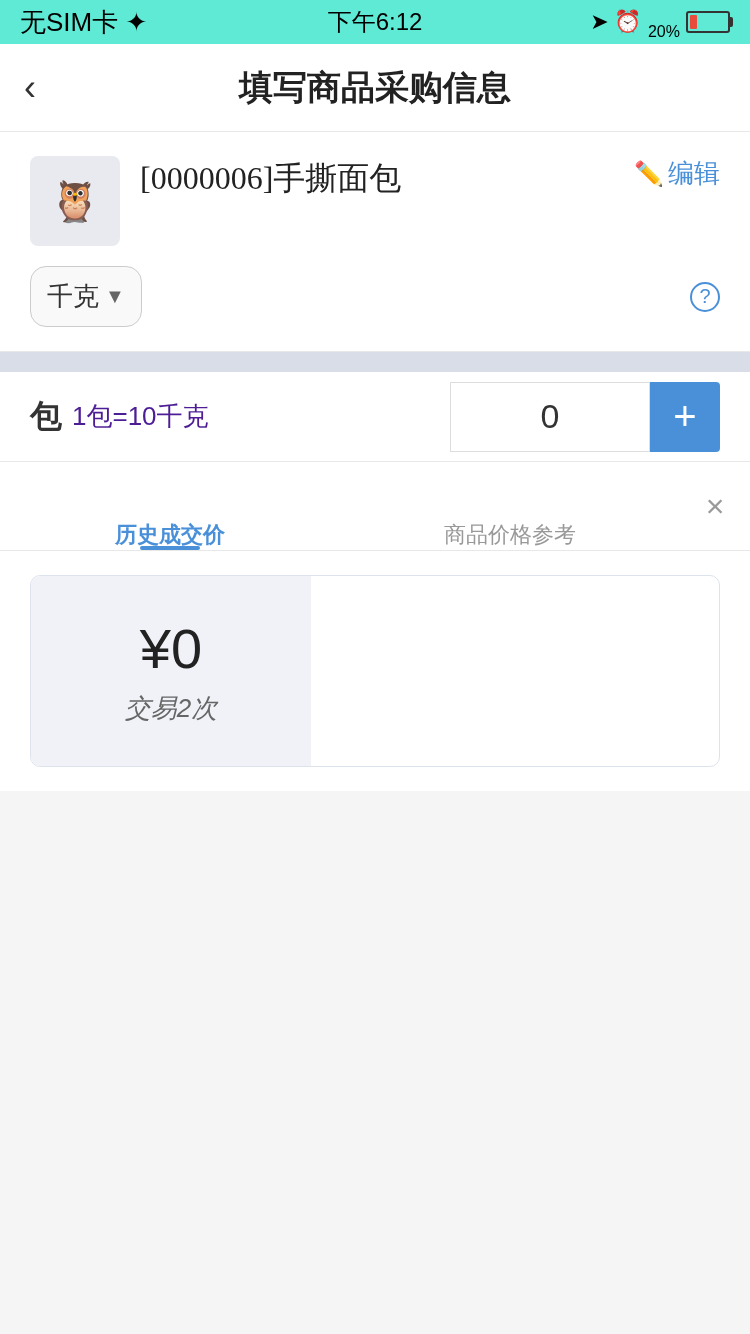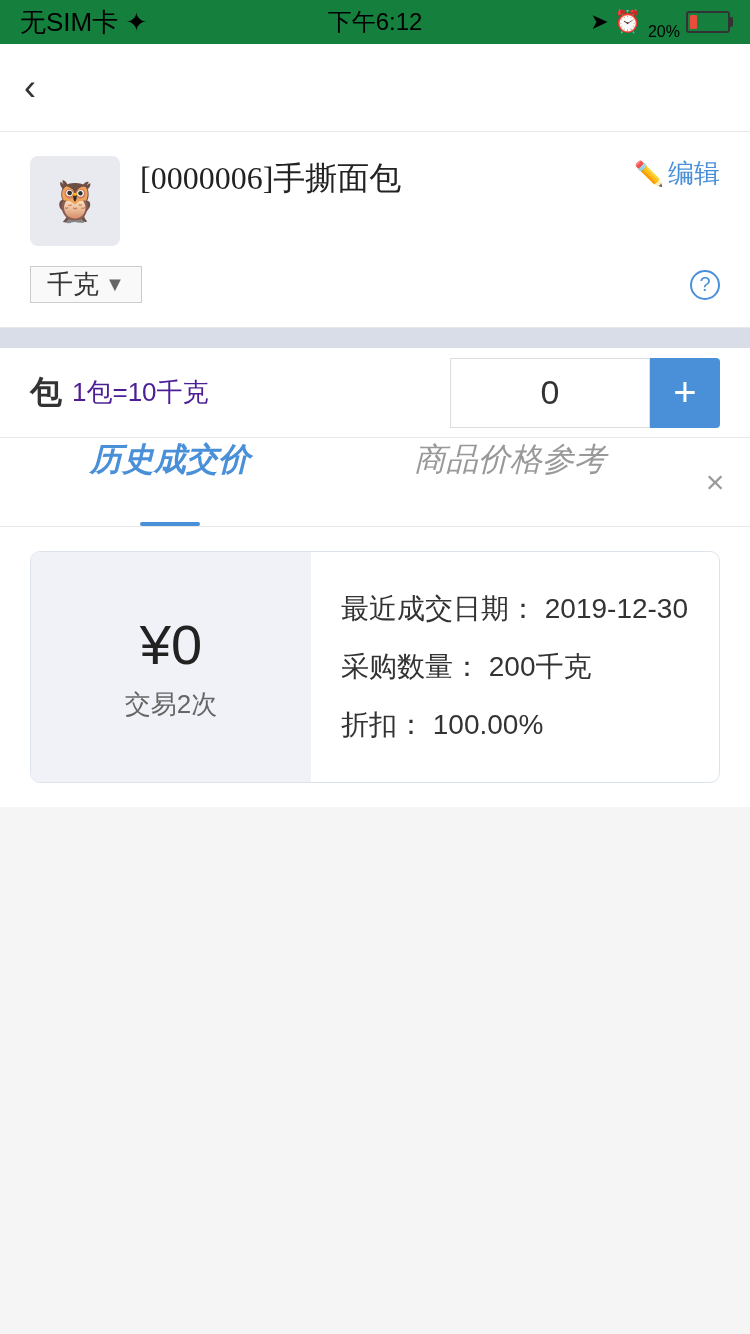--- a/index.html
+++ b/index.html
@@ -16,7 +16,7 @@
     .status-bar {
       width: 750px;
       height: 44px;
-      background: #15803d;
+      background: #5eead4;
       display: flex;
       align-items: center;
       justify-content: space-between;

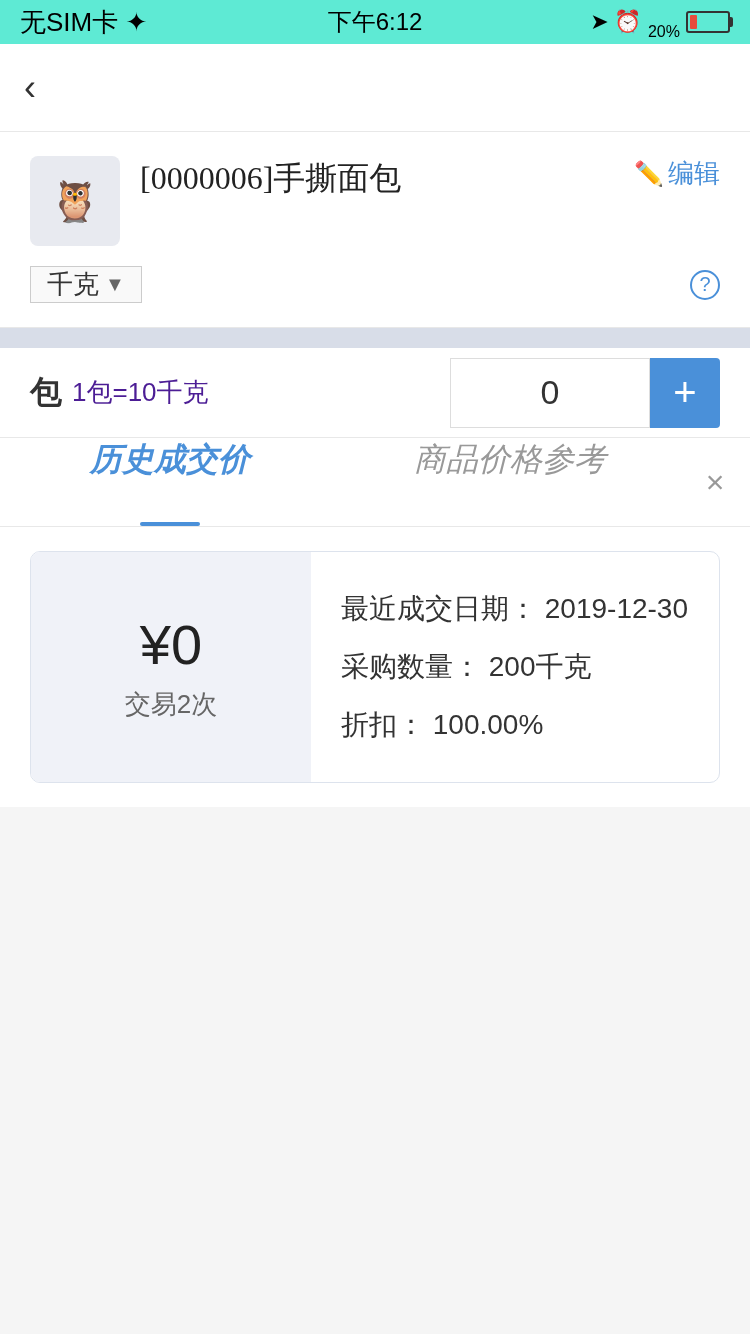--- a/index.html
+++ b/index.html
@@ -370,6 +370,7 @@
 
 <div class="nav-bar">
   <div class="nav-back">‹</div>
+  <div class="nav-title">填写商品采购信息</div>
 </div>
 
 <div class="product-card">

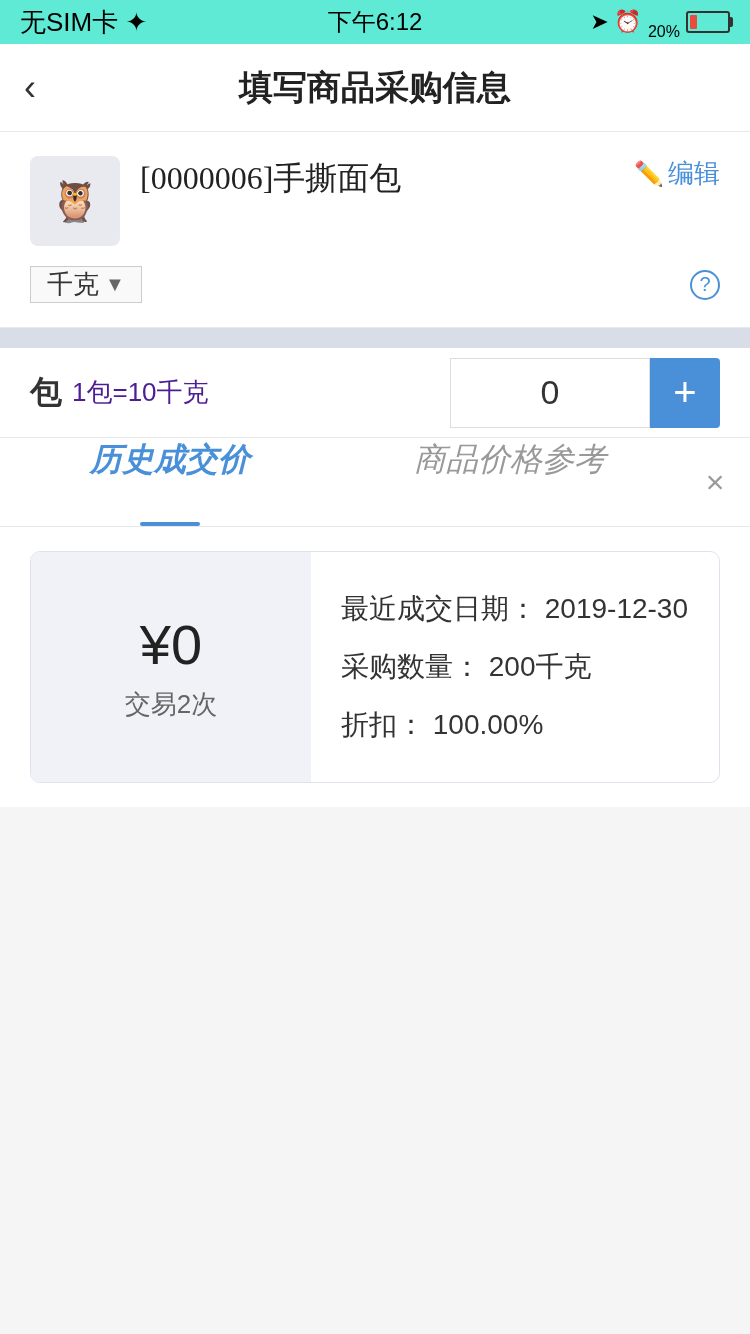--- a/index.html
+++ b/index.html
@@ -162,8 +162,8 @@
     }
     .unit-select {
       border: 1px solid #ccc;
-      border-radius: 0;
-      padding: 0 16px;
+      border-radius: 16px;
+      padding: 12px 16px;
       font-size: 26px;
       color: #333;
       background: #f9f9f9;

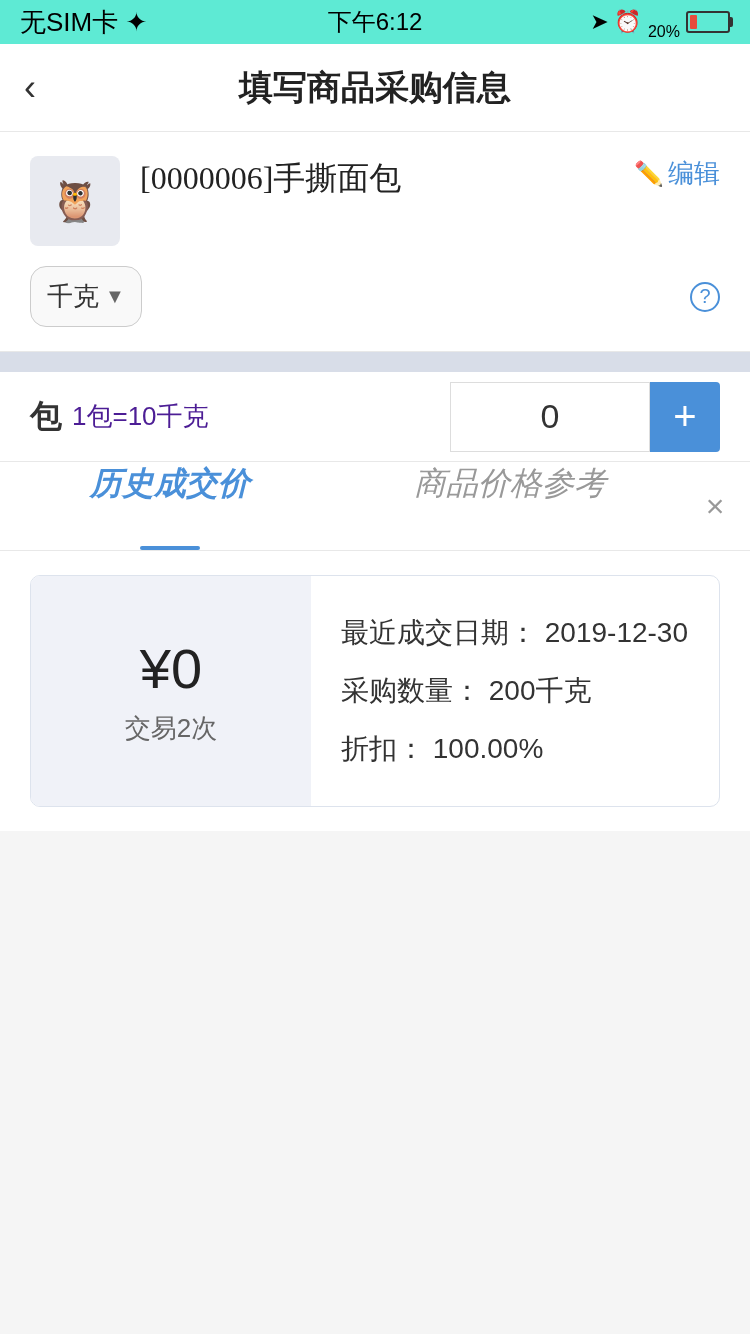--- a/index.html
+++ b/index.html
@@ -265,14 +265,13 @@
     .tab-item {
       flex: 1;
       display: flex;
-      align-items: flex-start;
+      align-items: flex-end;
       justify-content: center;
       height: 88px;
-      font-size: 32px;
+      font-size: 22px;
       color: #999;
       position: relative;
       cursor: pointer;
-      font-style: italic;
     }
     .tab-item.active {
       color: #4a90d9;

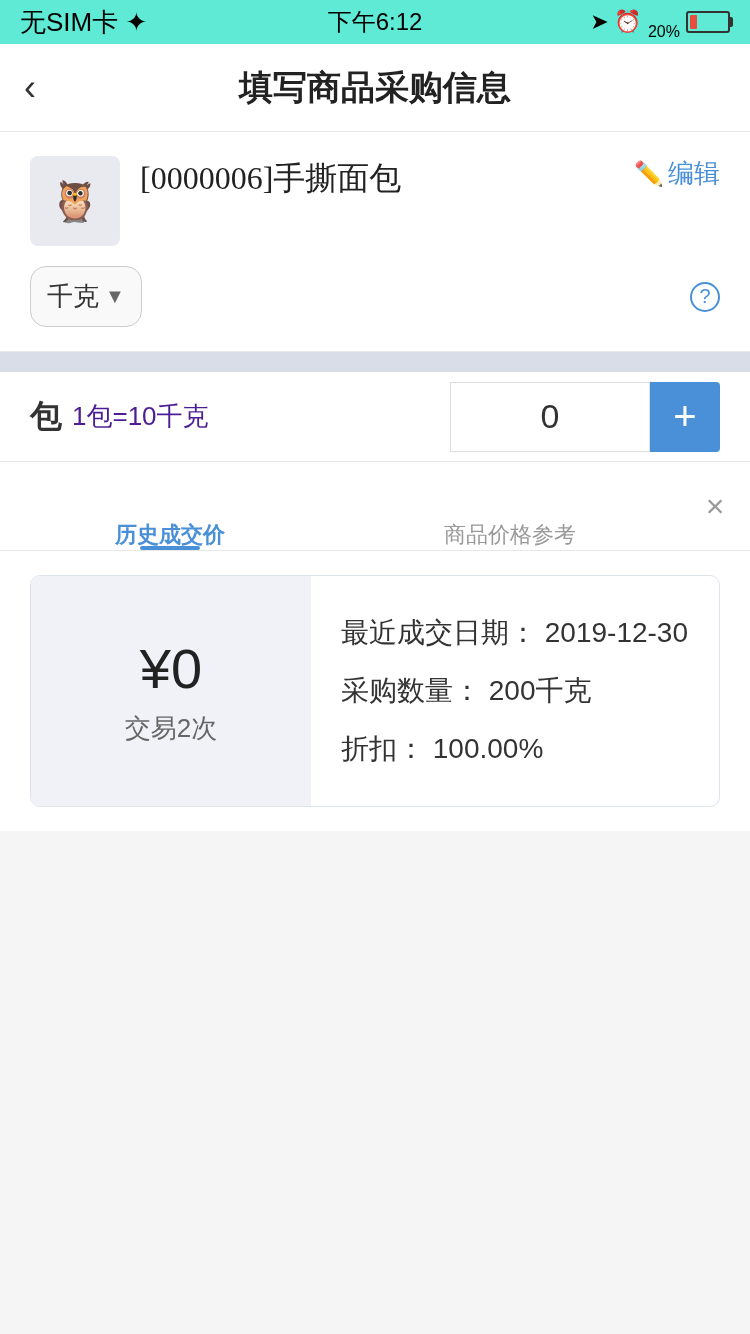--- a/index.html
+++ b/index.html
@@ -439,20 +439,6 @@
         <div class="history-price">¥0</div>
         <div class="history-trades">交易2次</div>
       </div>
-      <div class="history-right">
-        <div class="history-detail-row">
-          <span>最近成交日期：</span>
-          <span>2019-12-30</span>
-        </div>
-        <div class="history-detail-row">
-          <span>采购数量：</span>
-          <span>200千克</span>
-        </div>
-        <div class="history-detail-row">
-          <span>折扣：</span>
-          <span>100.00%</span>
-        </div>
-      </div>
     </div>
   </div>
 </div>

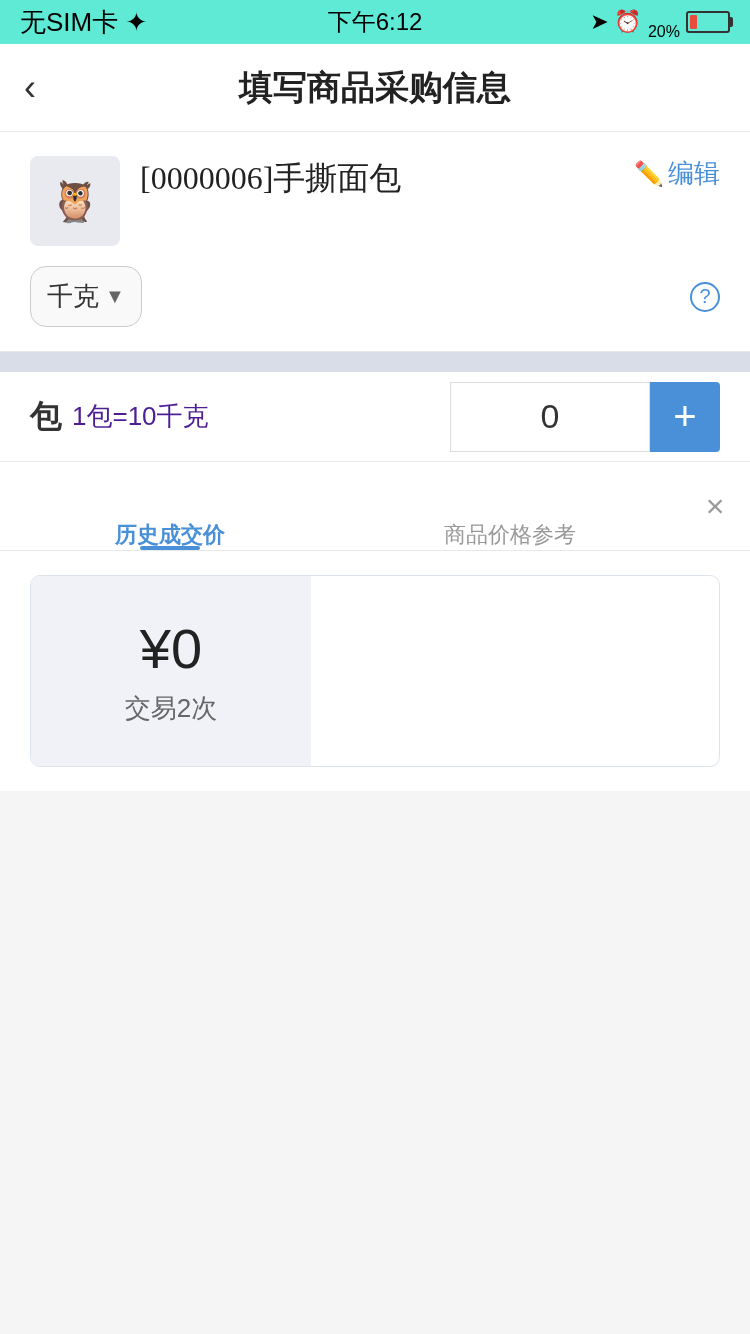--- a/index.html
+++ b/index.html
@@ -332,6 +332,7 @@
       font-size: 26px;
       color: #666;
       margin-top: 10px;
+      font-style: italic;
     }
     .history-right {
       flex: 1;

